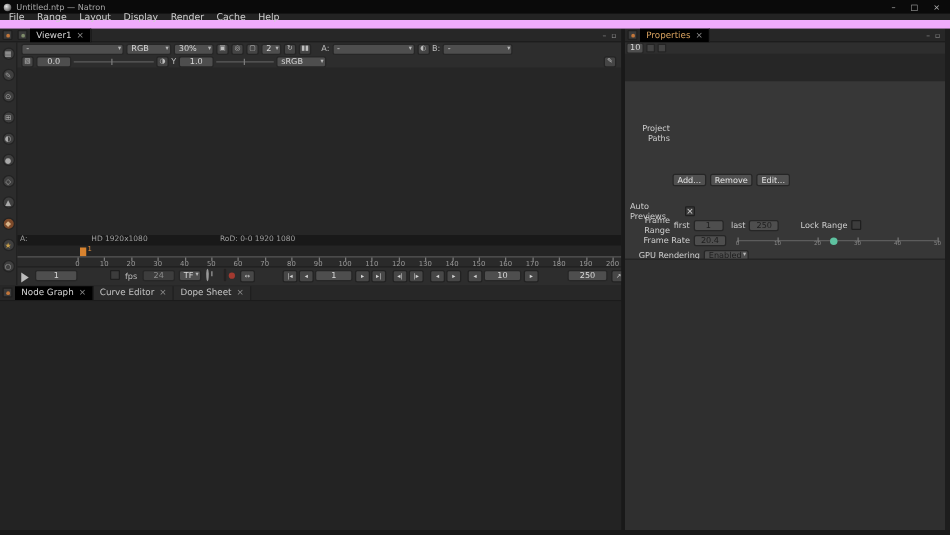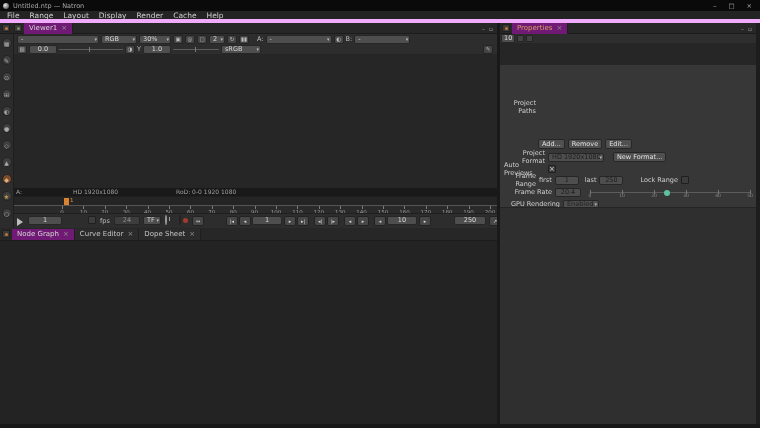--- a/index.html
+++ b/index.html
@@ -14,7 +14,7 @@
   #win-title{font-size:6.5px;color:#a8a8a8}
   #win-controls{margin-left:auto;display:flex;gap:12px;padding-right:8px;color:#b5b5b5;font-size:6.5px}
   
-  #menubar{left:0;top:11px;width:760px;height:12px;background:#232323;border-bottom:4px solid #f0abfc;
+  #menubar{left:0;top:11px;width:760px;height:12px;background:#232323;border-bottom:7px solid #f0abfc;
     display:flex;align-items:center;padding-left:2px}
   .menu-item{padding:0 5px;font-size:7.5px;color:#cscsc}
   .menu-item{color:#cfcfcf}

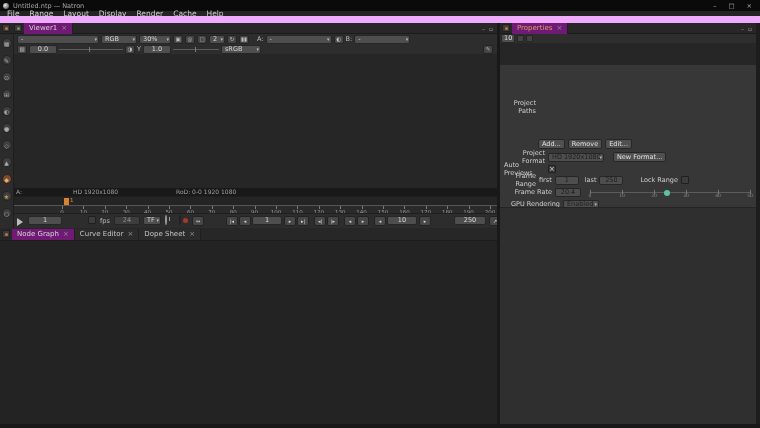--- a/index.html
+++ b/index.html
@@ -26,7 +26,7 @@
   .pane-ico.g i{background:#7f8c6a}
   .tab{height:11px;display:flex;align-items:center;gap:4px;padding:0 5px;background:#2b2b2b;
     border-right:1px solid #1f1f1f;font-size:7px;color:#c4c4c4}
-  .tab.active{background:#701a75;color:#d6d6d6}
+  .tab.active{background:#000000;color:#d6d6d6}
   .tab .x{color:#8f8f8f;font-size:7px}
   .corner{margin-left:auto;display:flex;gap:4px;padding-right:4px;color:#9a9a9a;font-size:6px}
   

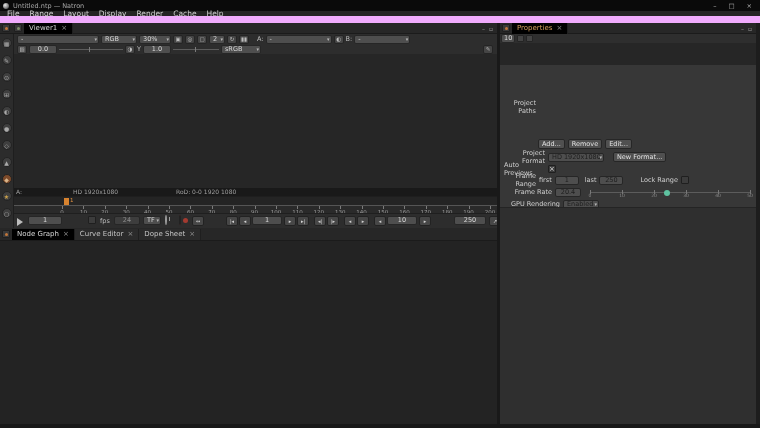--- a/index.html
+++ b/index.html
@@ -354,11 +354,6 @@
       <span class="btn">Edit...</span>
     </div>
 
-    <div class="prow" style="left:0;top:87px">
-      <span class="plbl" style="width:45px">Project Format</span>
-      <span class="combo dk" style="width:56px">HD 1920x1080</span>
-      <span class="btn" style="margin-left:6px">New Format...</span>
-    </div>
 
     <div class="prow" style="left:0;top:99px">
       <span class="plbl" style="width:45px;text-align:left;padding-left:4px">Auto Previews</span>

